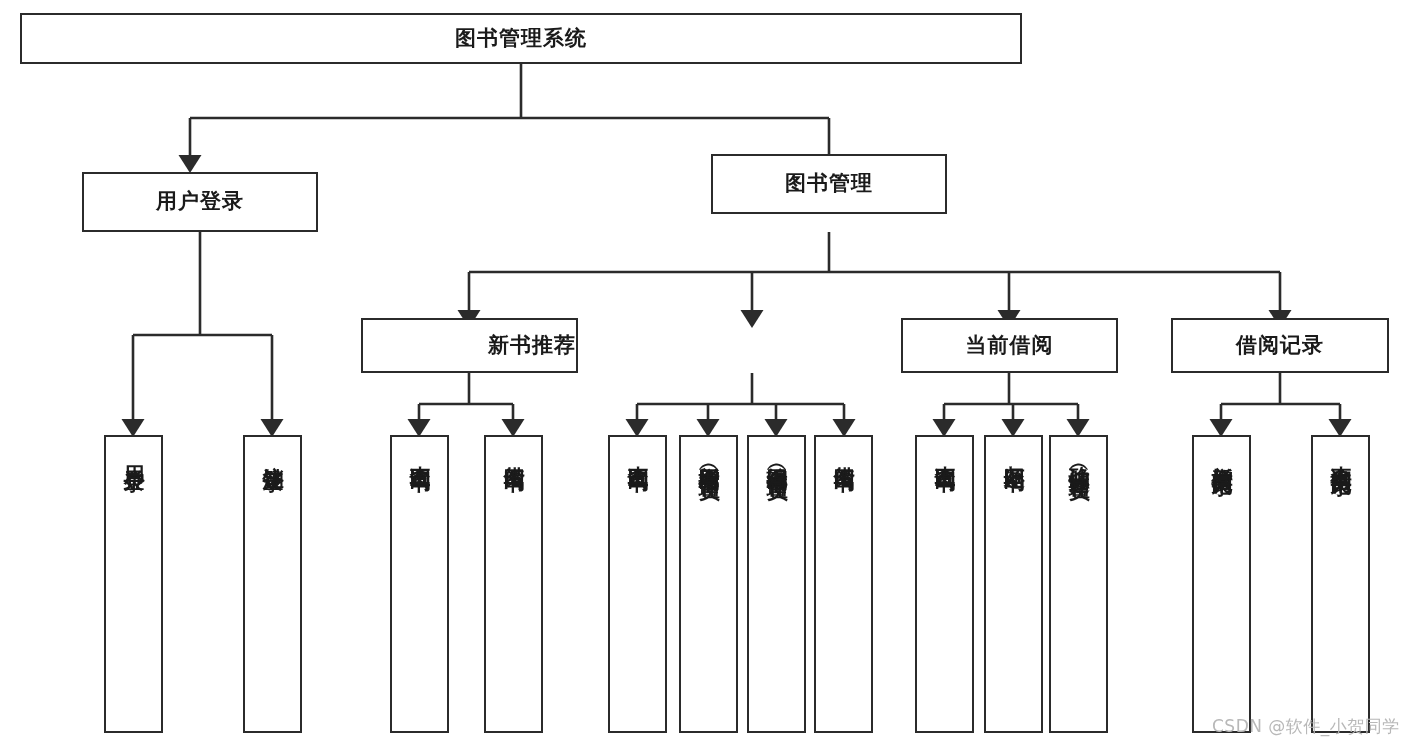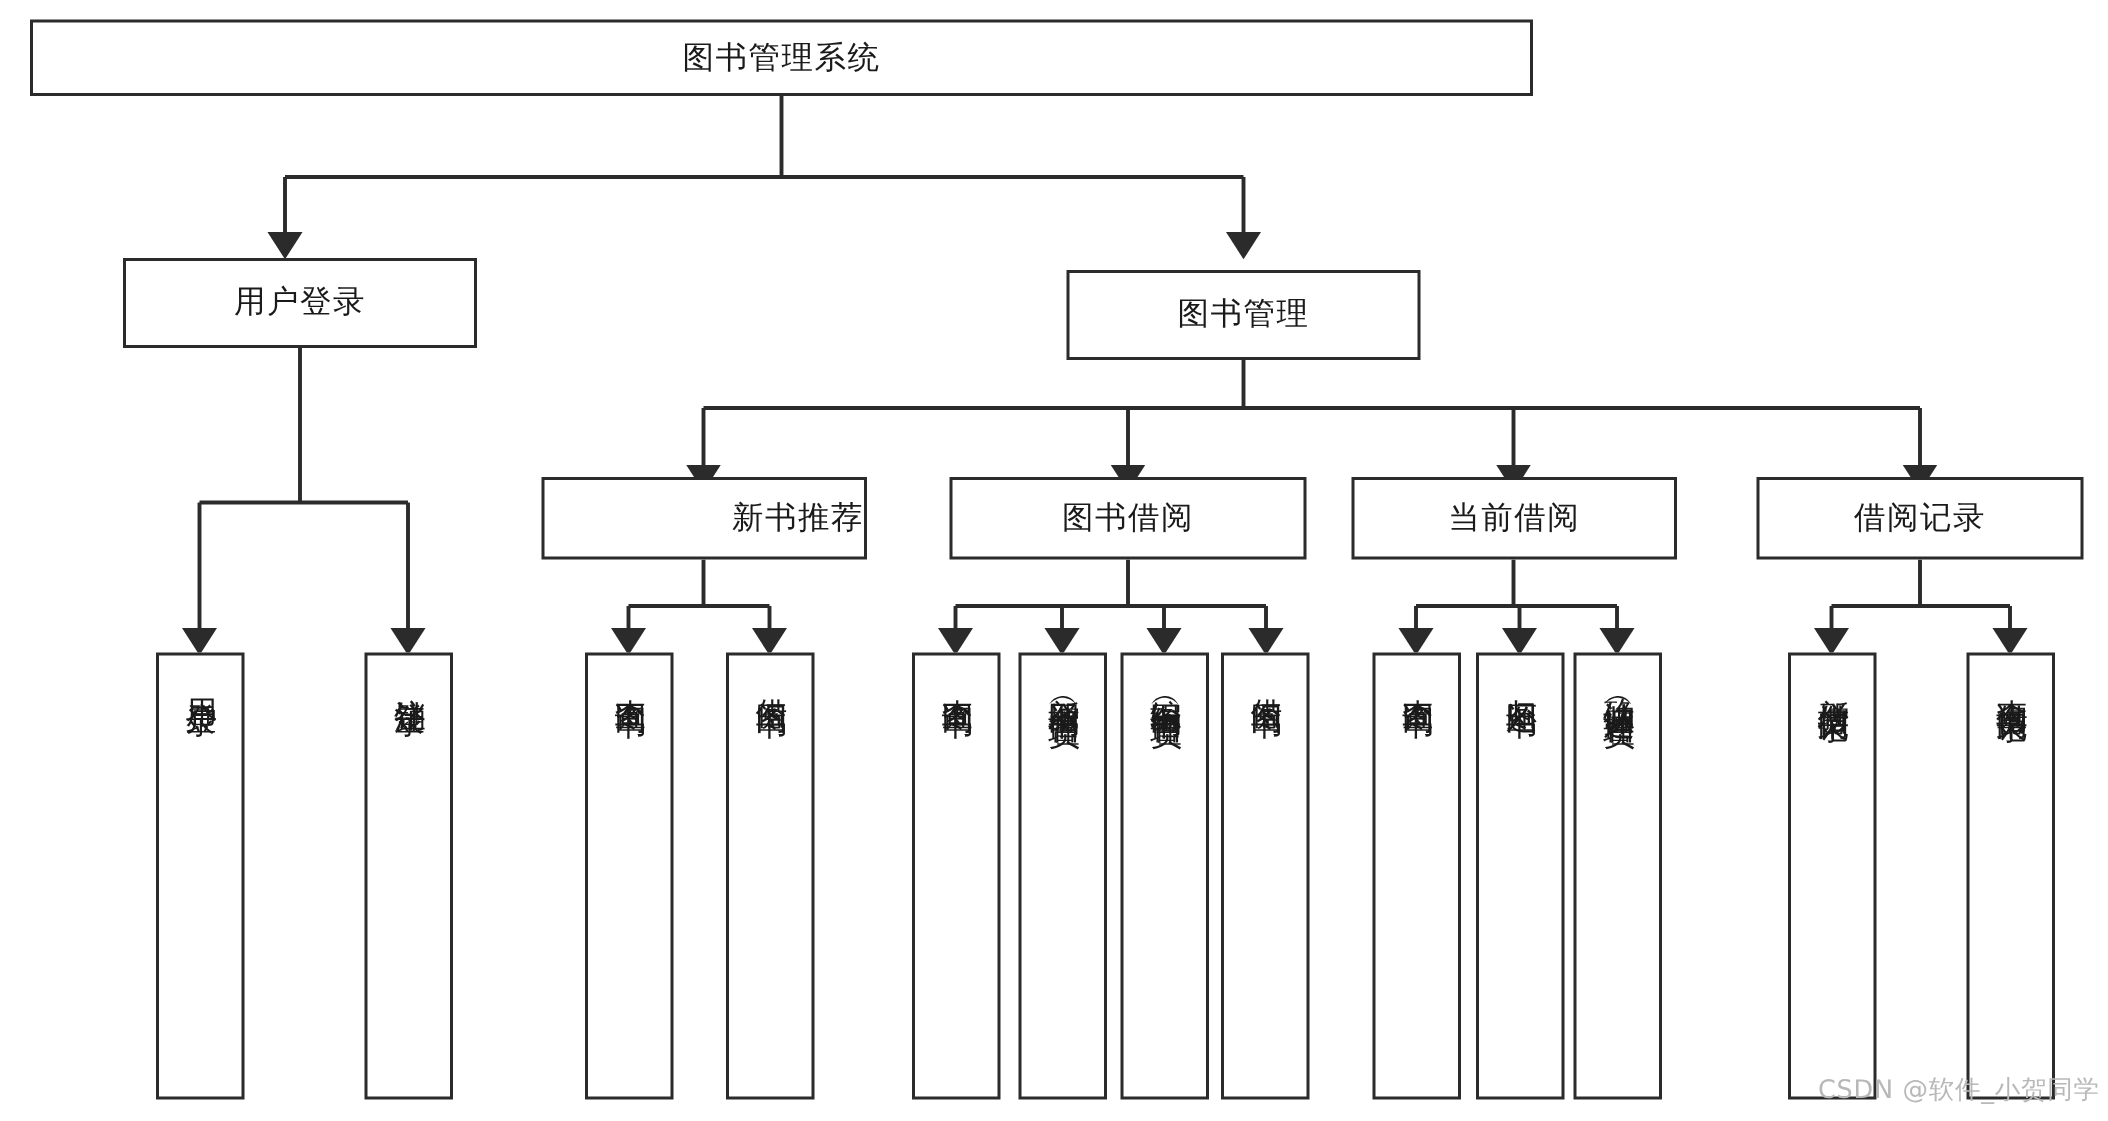--- a/index.html
+++ b/index.html
@@ -33,6 +33,7 @@
     align-items: center;
     justify-content: center;
     color: #1a1a1a;
+    font-weight: bold;
   }
   .node.horizontal {
     font-size: 21px;

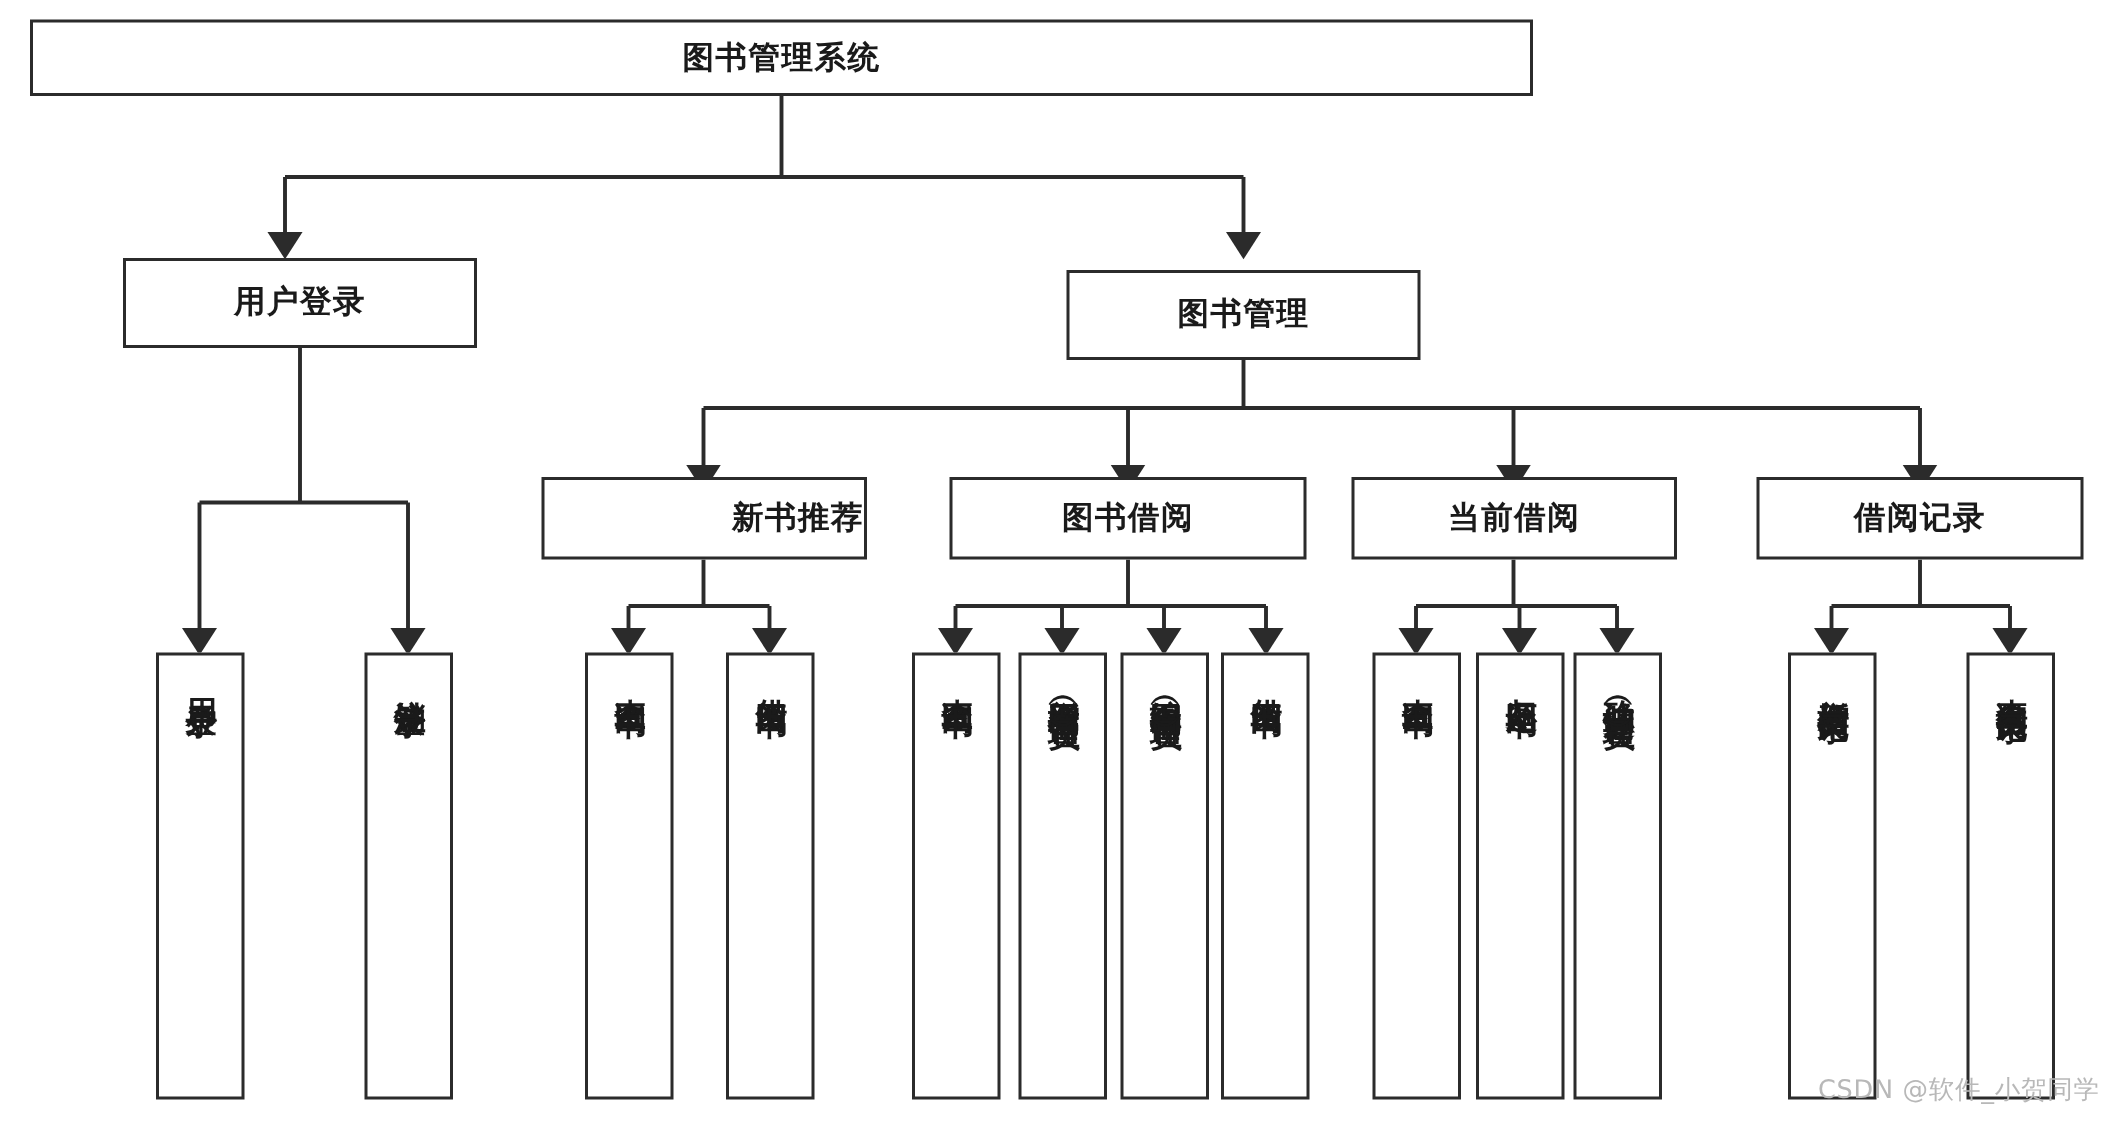--- a/index.html
+++ b/index.html
@@ -124,7 +124,7 @@
   <div class="node horizontal" style="left:82px; top:172px; width:236px; height:60px;">
     <span>用户登录</span>
   </div>
-  <div class="node horizontal" style="left:711px; top:180px; width:236px; height:60px;text-align:right;">
+  <div class="node horizontal" style="left:711px; top:154px; width:236px; height:60px;text-align:right;">
     <span>图书管理</span>
   </div>
 

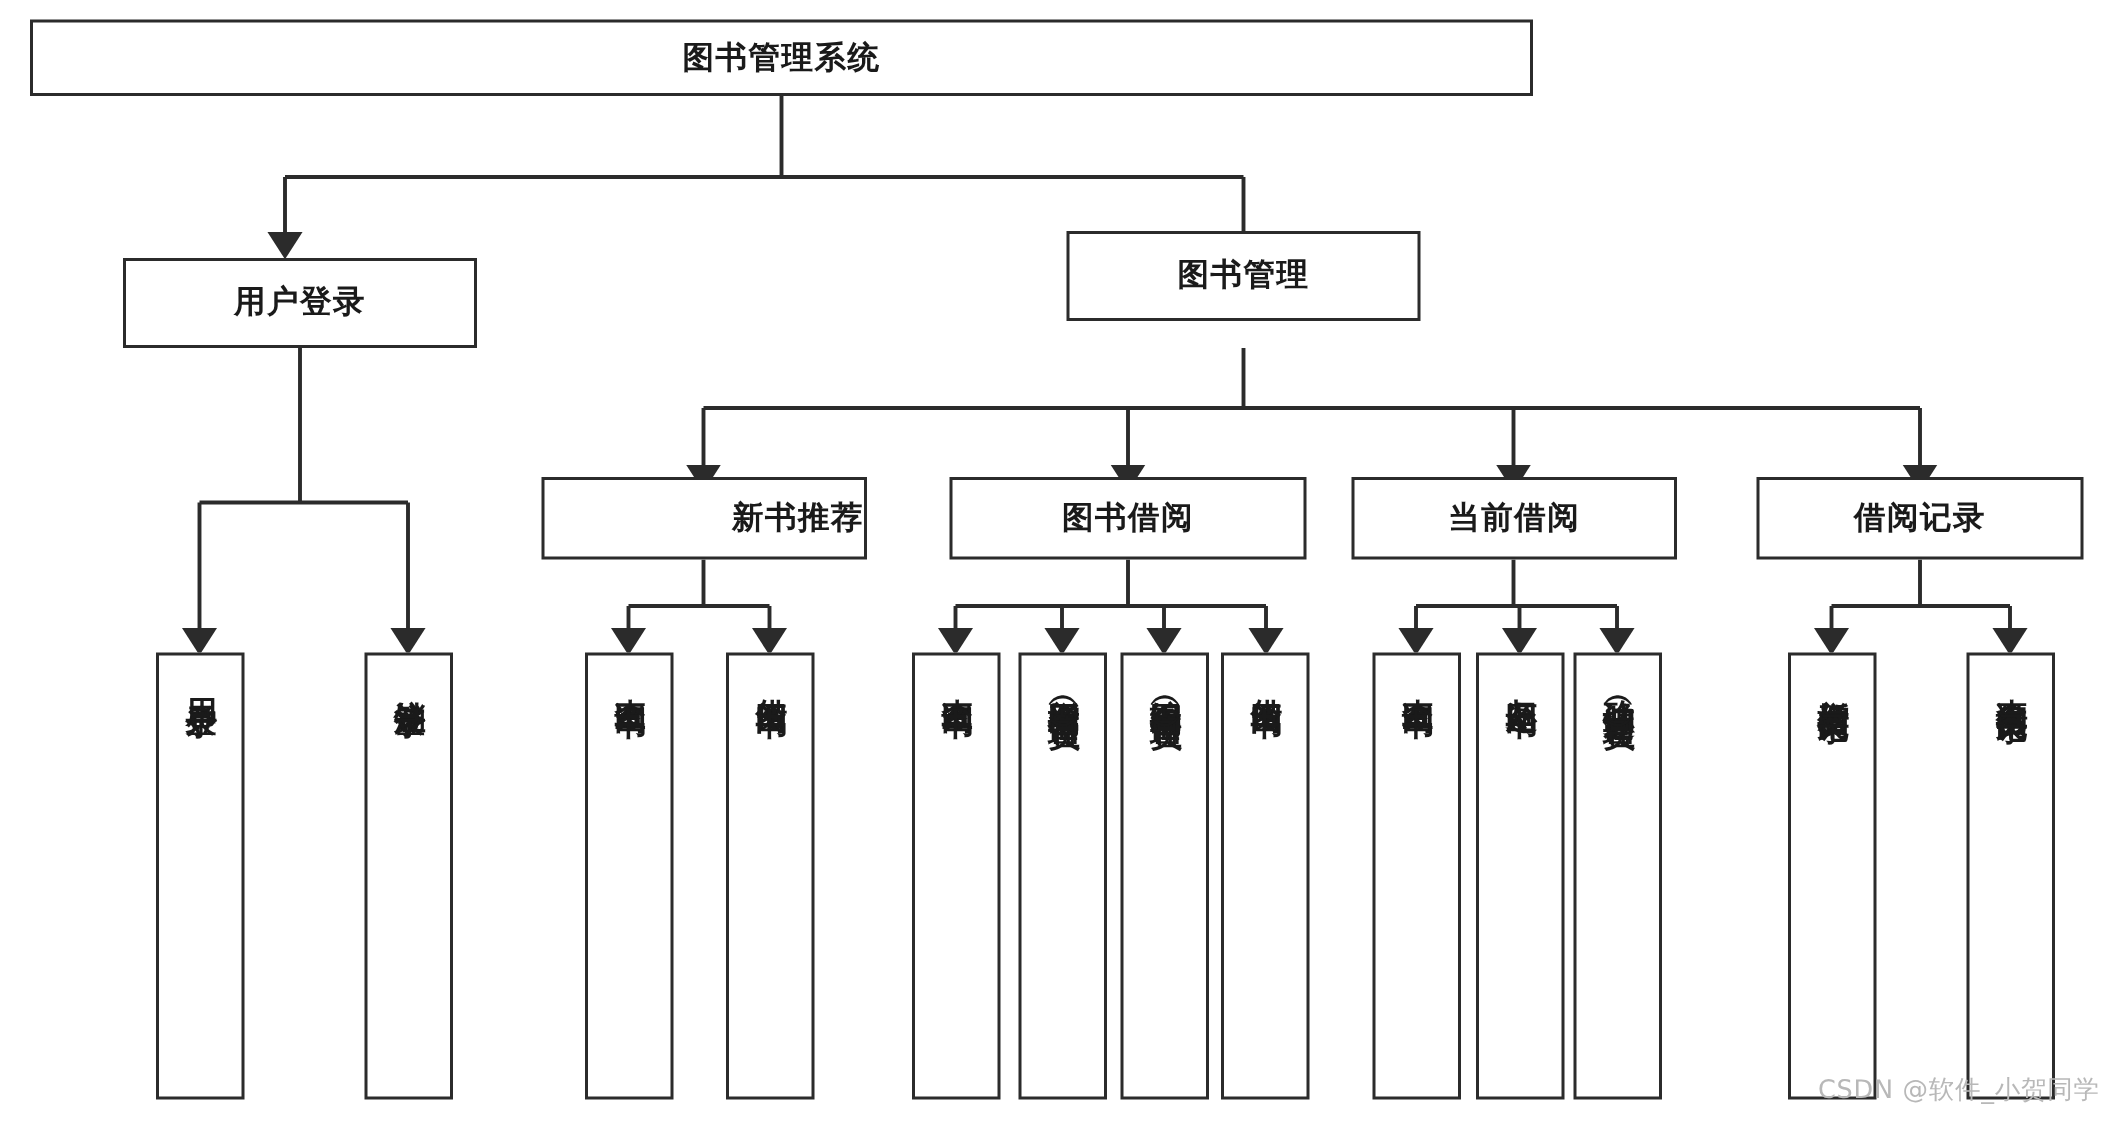--- a/index.html
+++ b/index.html
@@ -131,9 +131,6 @@
   <div class="node horizontal" style="left:361px; top:318px; width:217px; height:55px;justify-content:flex-end;">
     <span>新书推荐</span>
   </div>
-  <div class="node horizontal" style="left:633px; top:318px; width:238px; height:55px;">
-    <span>图书借阅</span>
-  </div>
   <div class="node horizontal" style="left:901px; top:318px; width:217px; height:55px;">
     <span>当前借阅</span>
   </div>

